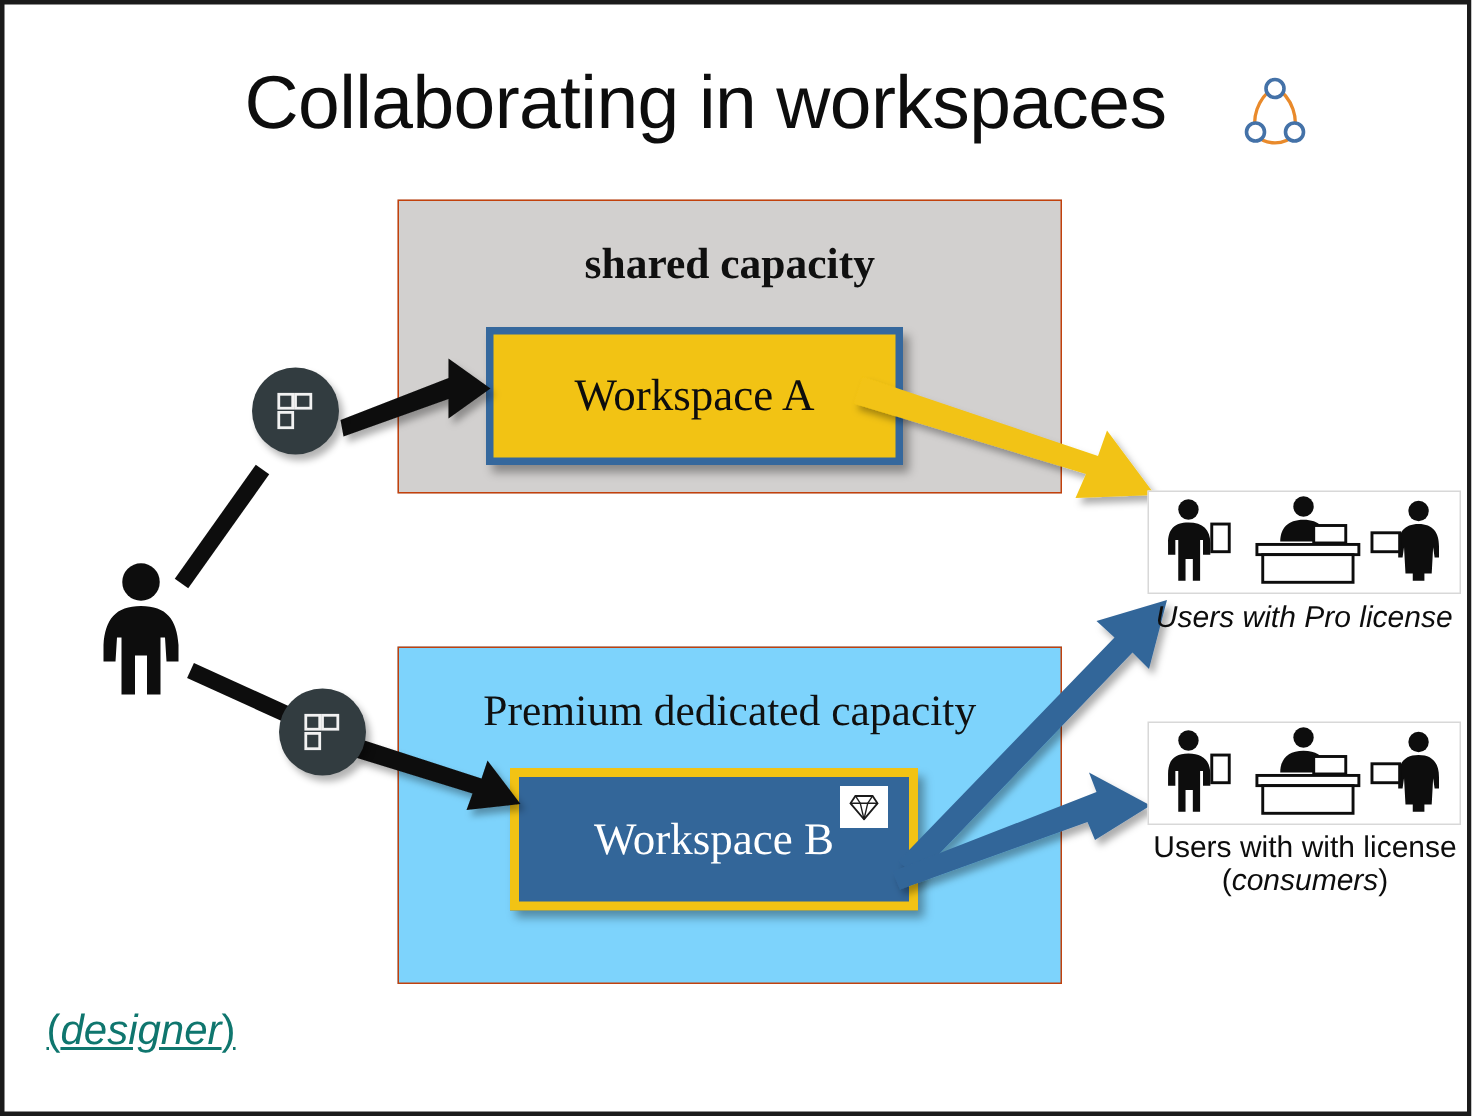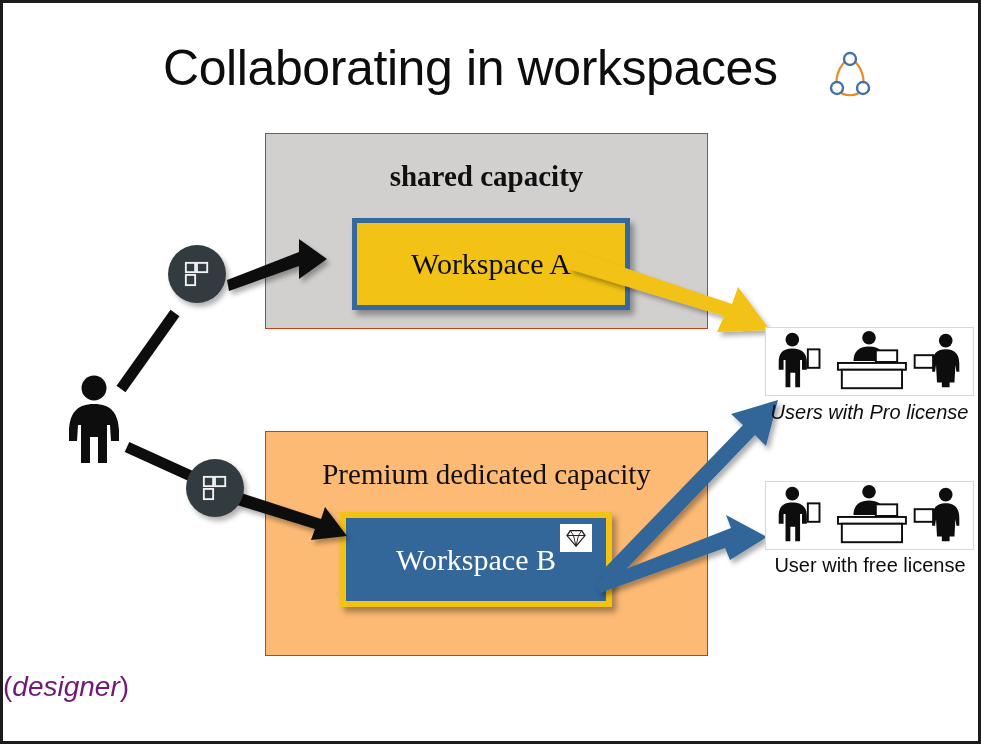--- a/index.html
+++ b/index.html
@@ -92,7 +92,6 @@
     height: 92px;
     background: #F2C314;
     border: 5px solid #35689D;
-    margin-left: 28px;
   }
   #workspace-a .ws-label {
     font-size: 30px;

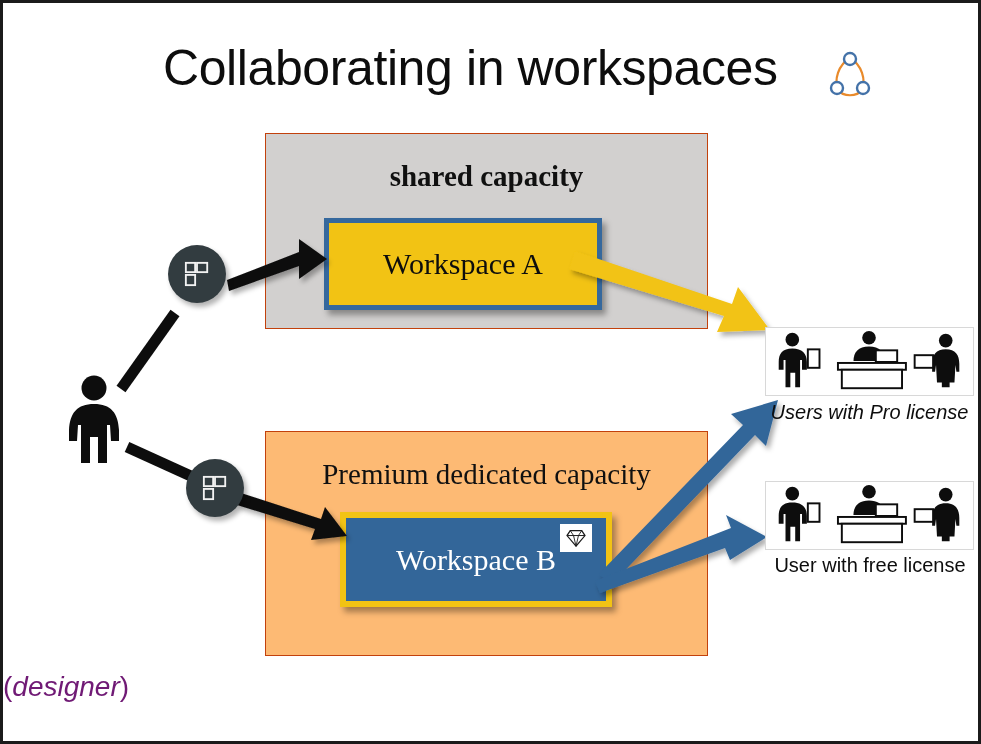--- a/index.html
+++ b/index.html
@@ -56,7 +56,7 @@
     top: 428px;
     width: 443px;
     height: 225px;
-    background: #fdba74;
+    background: #7dd3fc;
   }
   .capacity-label {
     position: absolute;

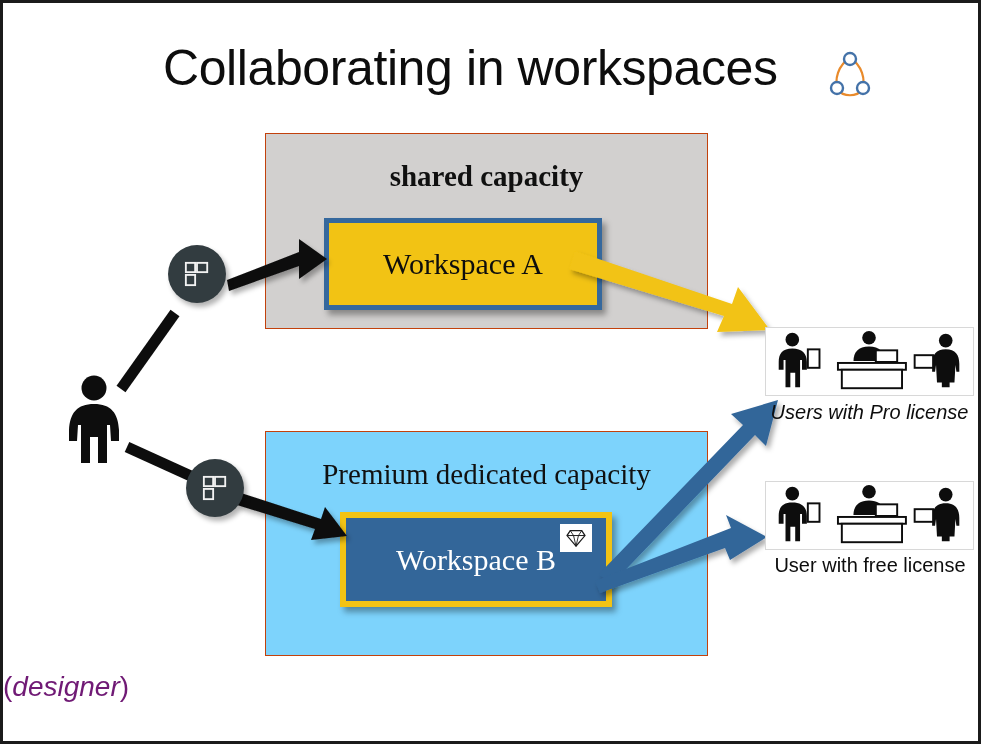--- a/index.html
+++ b/index.html
@@ -323,7 +323,7 @@
       <rect x="151" y="28" width="19" height="13" fill="#ffffff" stroke="#0d0d0d" stroke-width="2"></rect>
     </svg>
   </div>
-  <div class="group-caption" id="free-users-caption">User with free license</div>
+  <div class="group-caption" id="free-users-caption">Users with with license</div>
 
 </div>
 

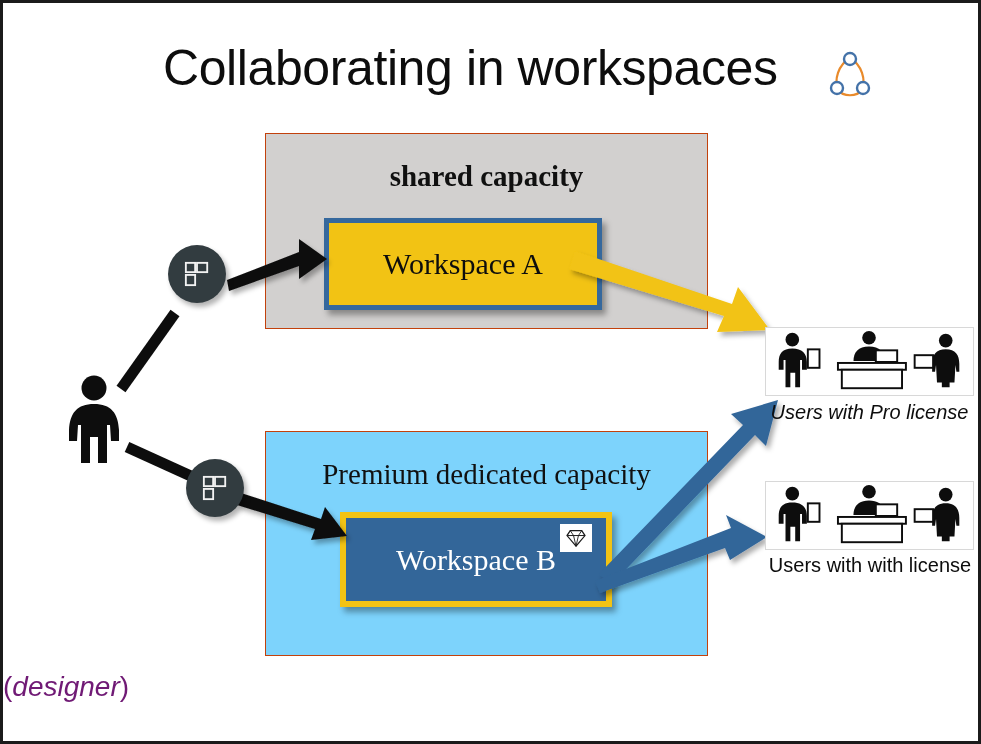--- a/index.html
+++ b/index.html
@@ -324,6 +324,7 @@
     </svg>
   </div>
   <div class="group-caption" id="free-users-caption">Users with with license</div>
+  <div class="group-caption" id="free-users-caption-sub"><span>(</span><i>consumers</i><span>)</span></div>
 
 </div>
 

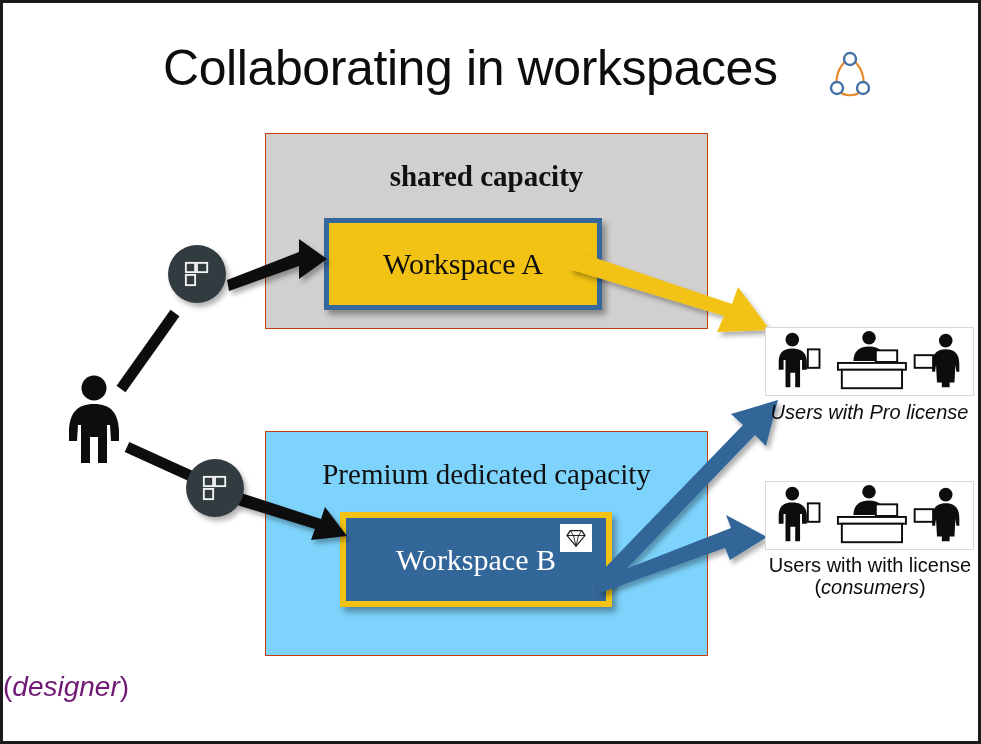--- a/index.html
+++ b/index.html
@@ -157,9 +157,10 @@
     left: 0px;
     top: 668px;
     width: 182px;
-    text-align: left;
+    text-align: center;
     font-size: 28px;
-    color: #701a75;
+    color: #0f766e;
+    text-decoration: underline;
   }
   #user-caption-sub i { font-style: italic; }
 

